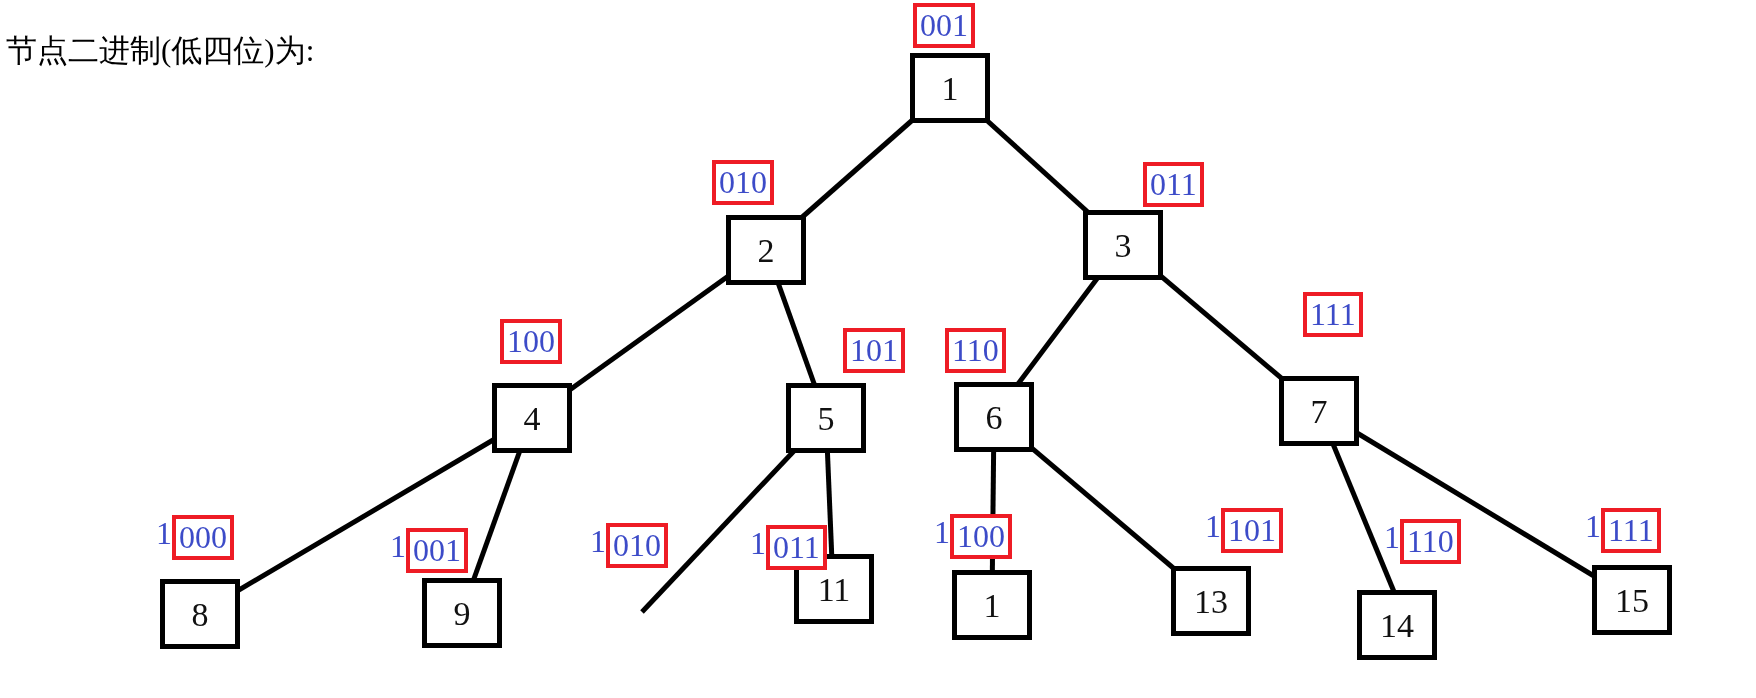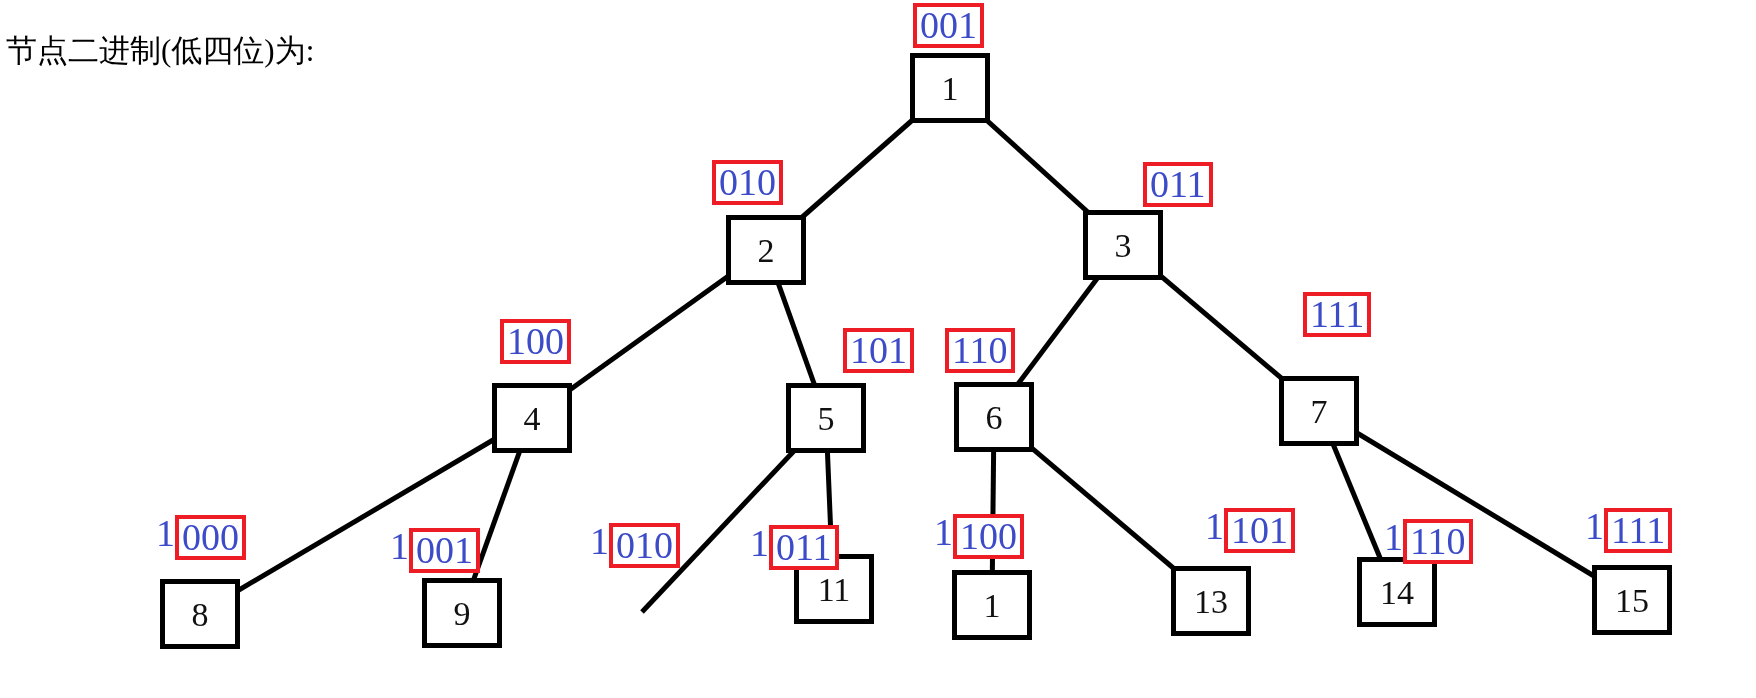--- a/index.html
+++ b/index.html
@@ -31,7 +31,7 @@
   .bin-label{
     position:absolute;
     display:flex;align-items:flex-start;
-    font-size:38px;line-height:37px;
+    font-size:32px;line-height:37px;
     color:var(--label-text,#3c4bc8);
     white-space:nowrap;
   }

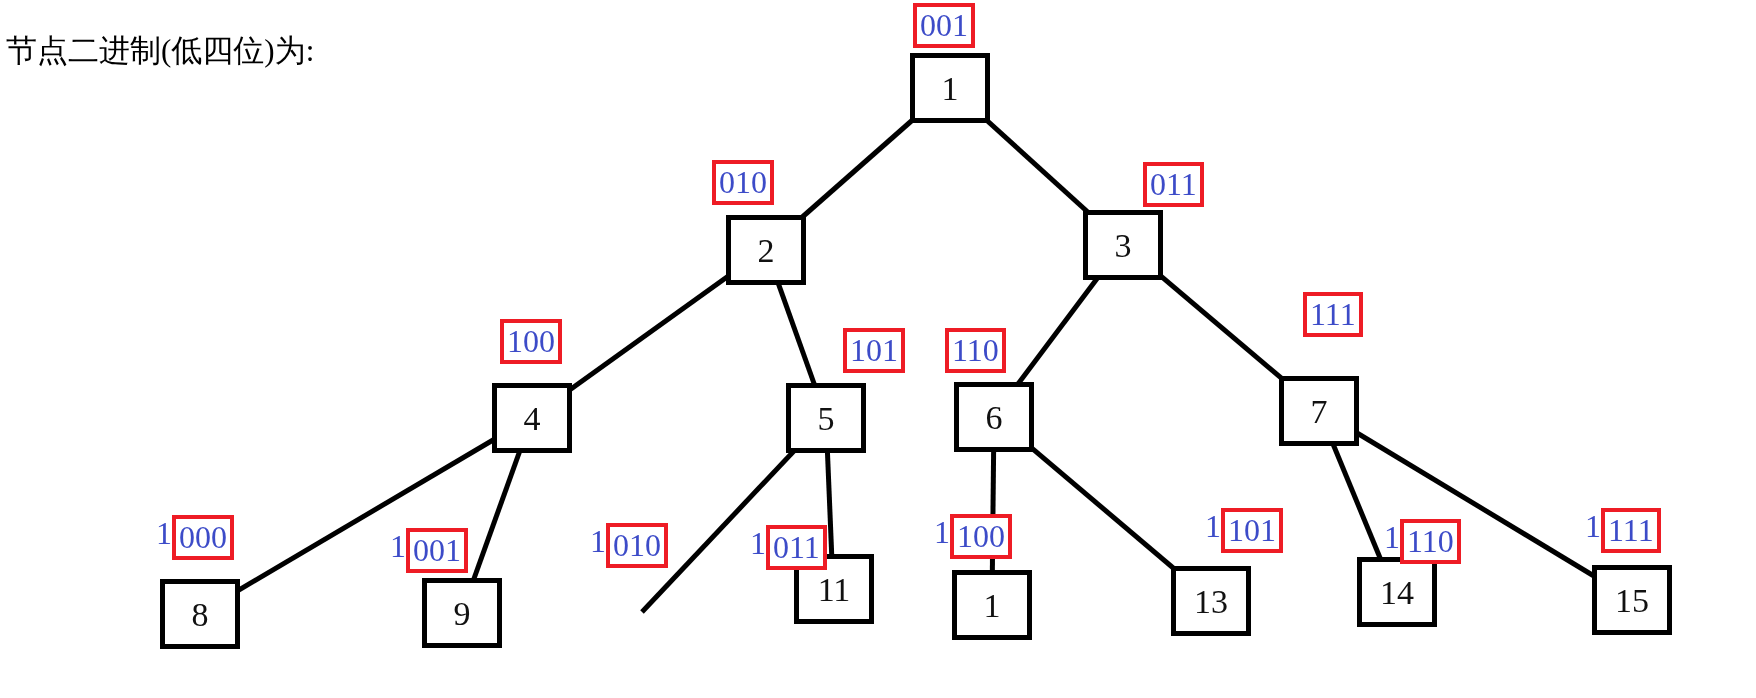--- a/index.html
+++ b/index.html
@@ -151,7 +151,7 @@
       <span class="bin-prefix">1</span>
       <span class="bin-box">101</span>
     </div>
-    <div class="node-box" style="left: 1357px; top: 557px;">
+    <div class="node-box" style="left: 1357px; top: 590px;">
       <span>14</span>
     </div>
     <div class="bin-label" style="left: 1384px; top: 519px;">

